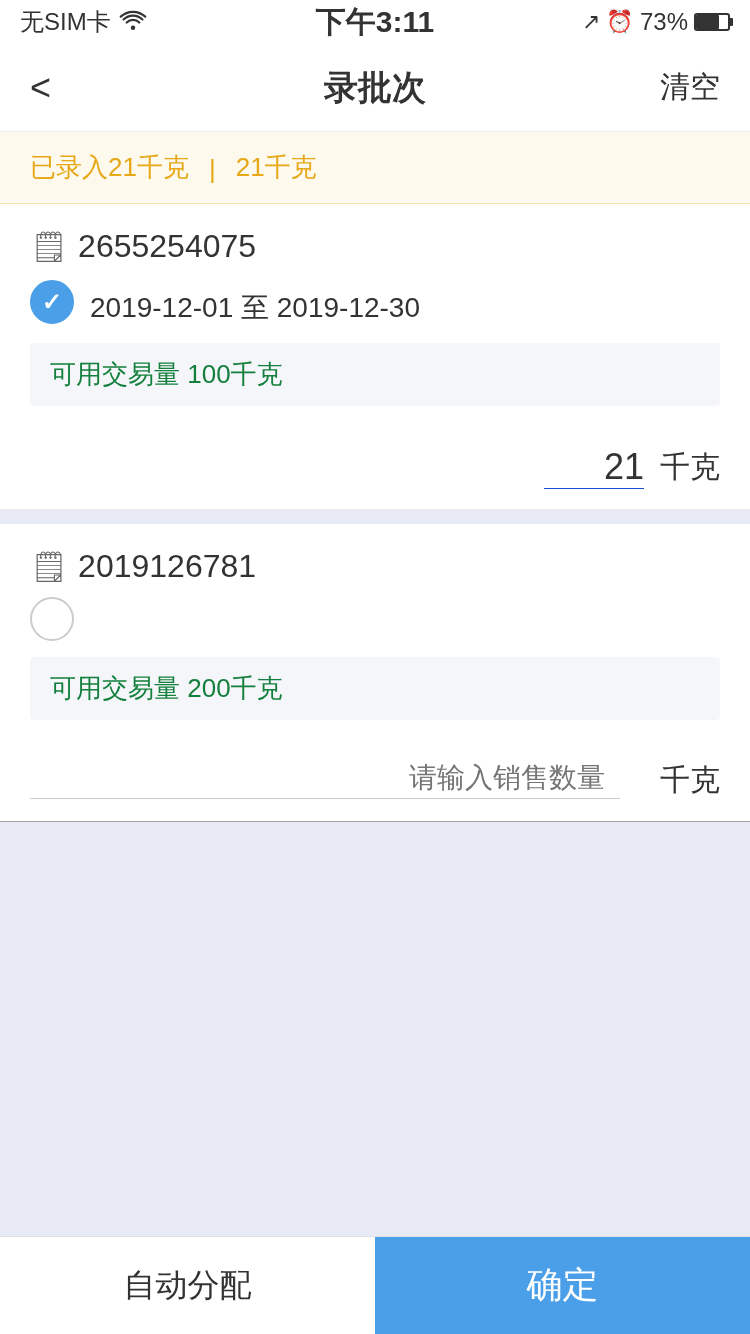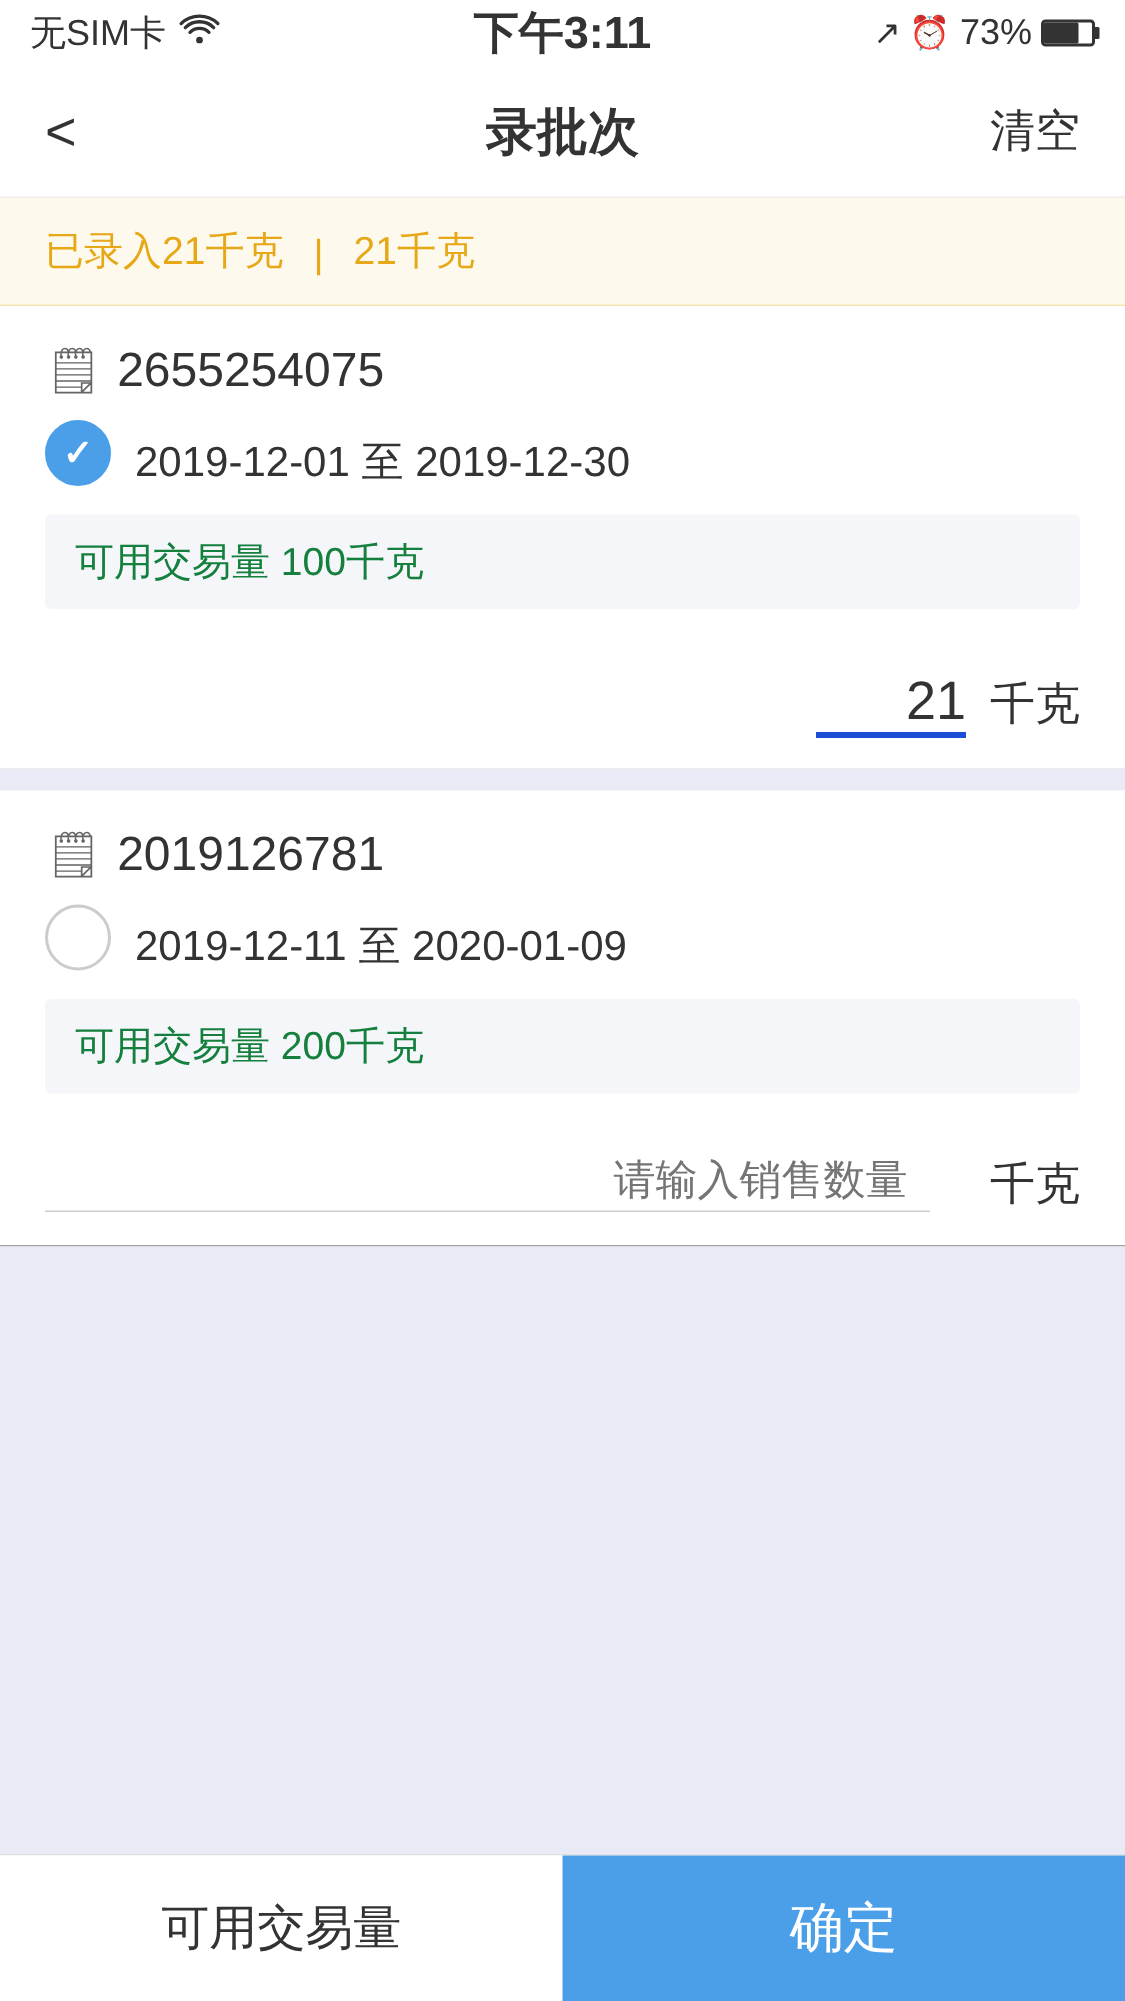--- a/index.html
+++ b/index.html
@@ -167,7 +167,7 @@
       font-weight: 500;
     }
     .quantity-underline {
-      border-bottom: 4px solid #1d4ed8;
+      border-bottom: 1px solid #1d4ed8;
       min-width: 100px;
       text-align: right;
     }

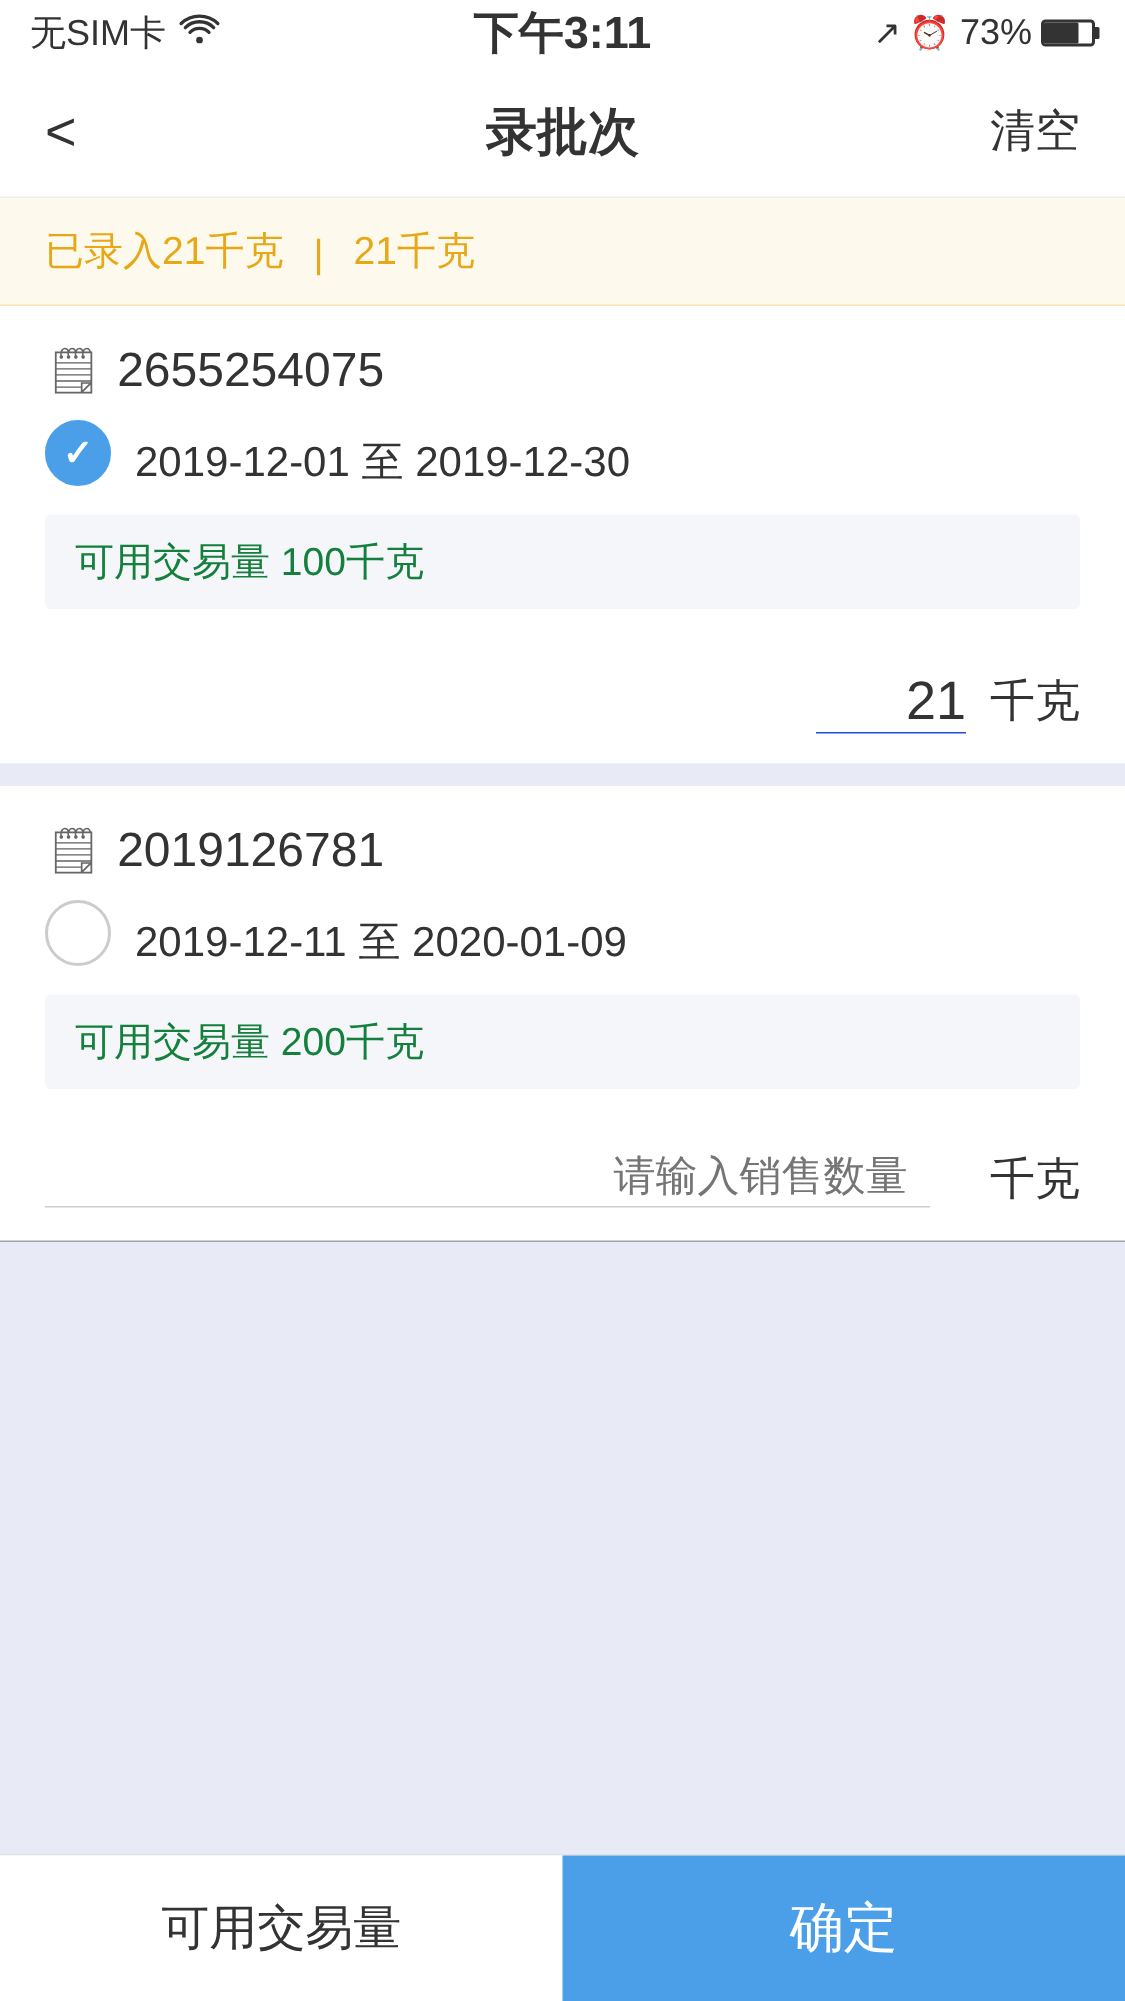--- a/index.html
+++ b/index.html
@@ -333,7 +333,6 @@
     </div>
     <div class="batch-date-row">
       <div class="radio-circle"></div>
-      <span class="batch-date">2019-12-11 至 2020-01-09</span>
     </div>
   </div>
   <div class="batch-available">可用交易量 200千克</div>

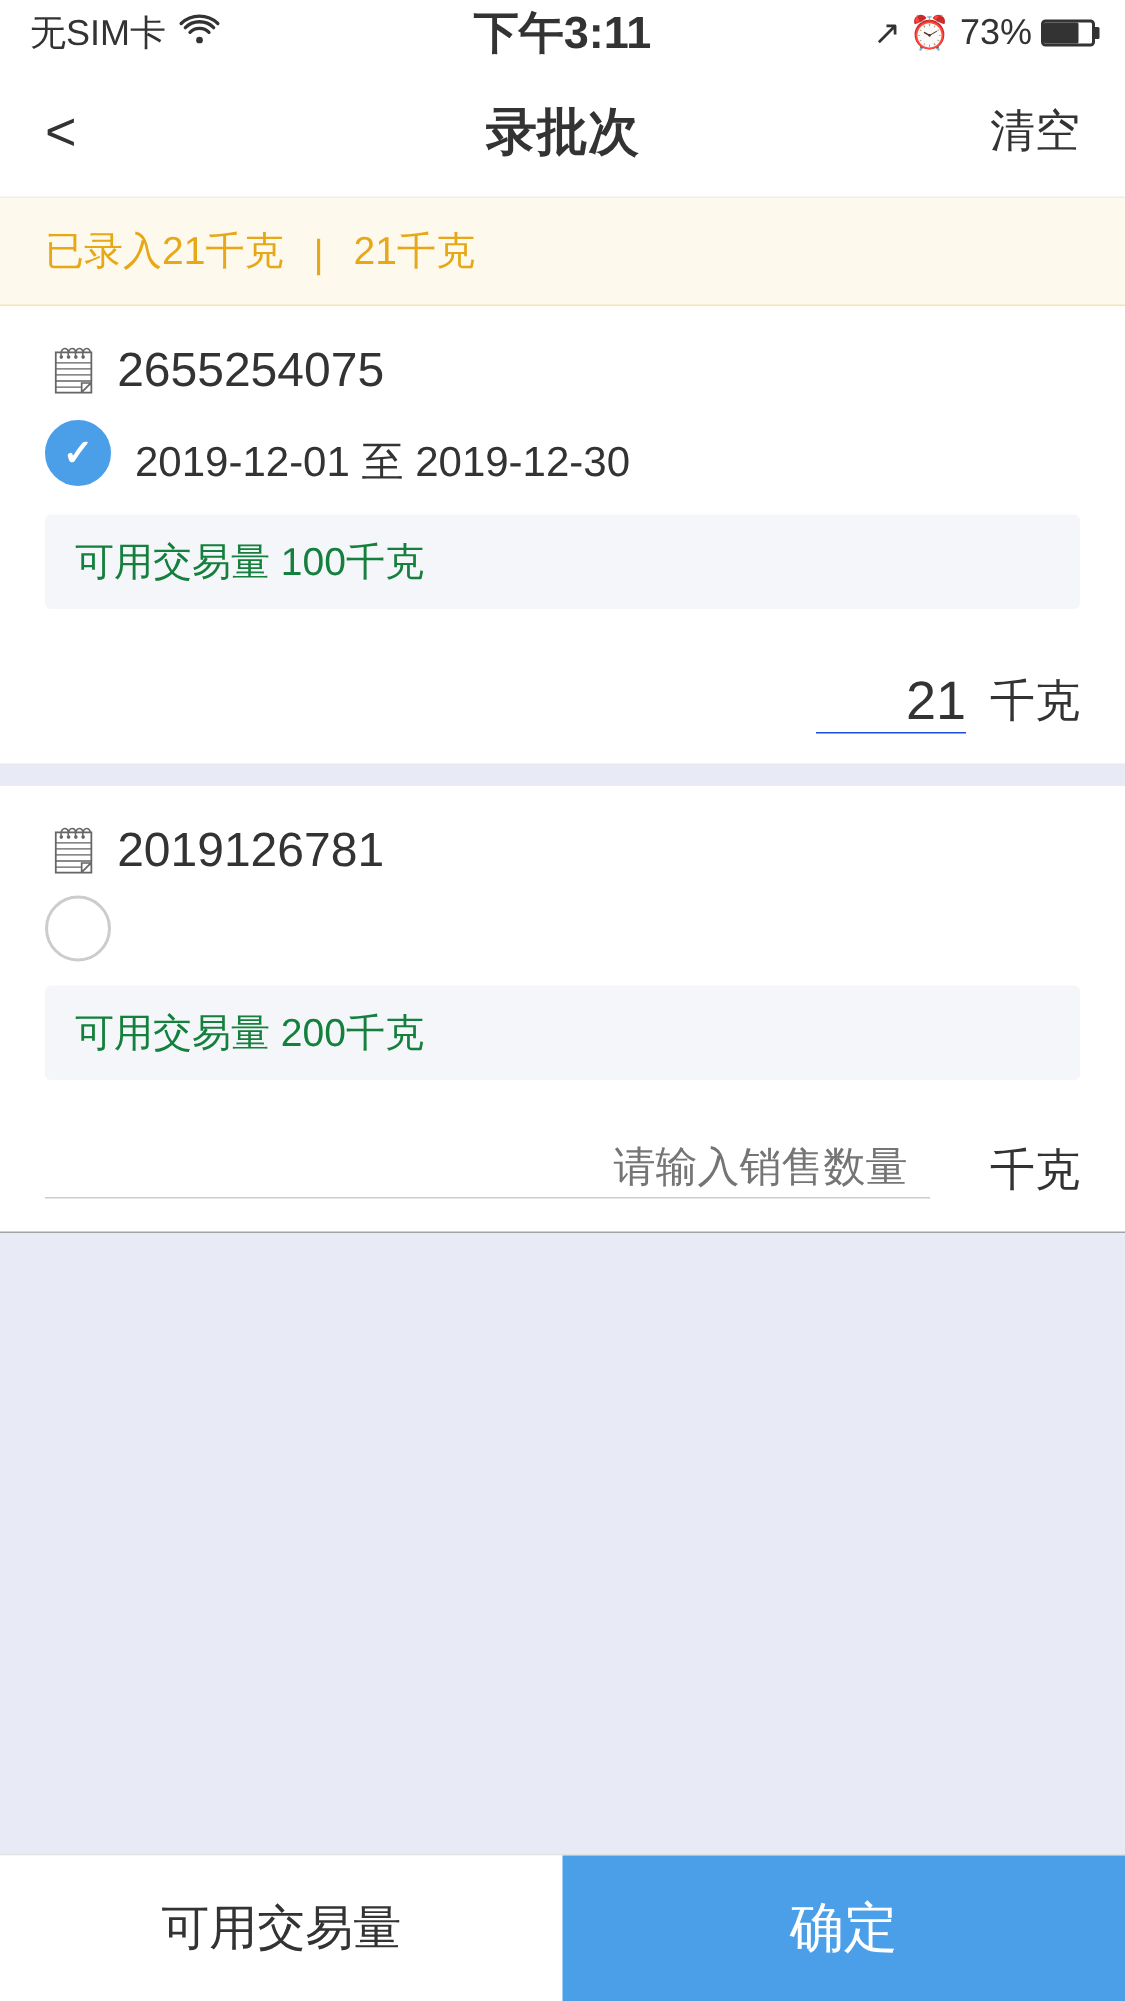--- a/index.html
+++ b/index.html
@@ -349,7 +349,7 @@
 <div class="gray-area"></div>
 
 <div class="bottom-bar">
-  <button class="btn-auto">可用交易量</button>
+  <button class="btn-auto">自动分配</button>
   <button class="btn-confirm">确定</button>
 </div>
 

